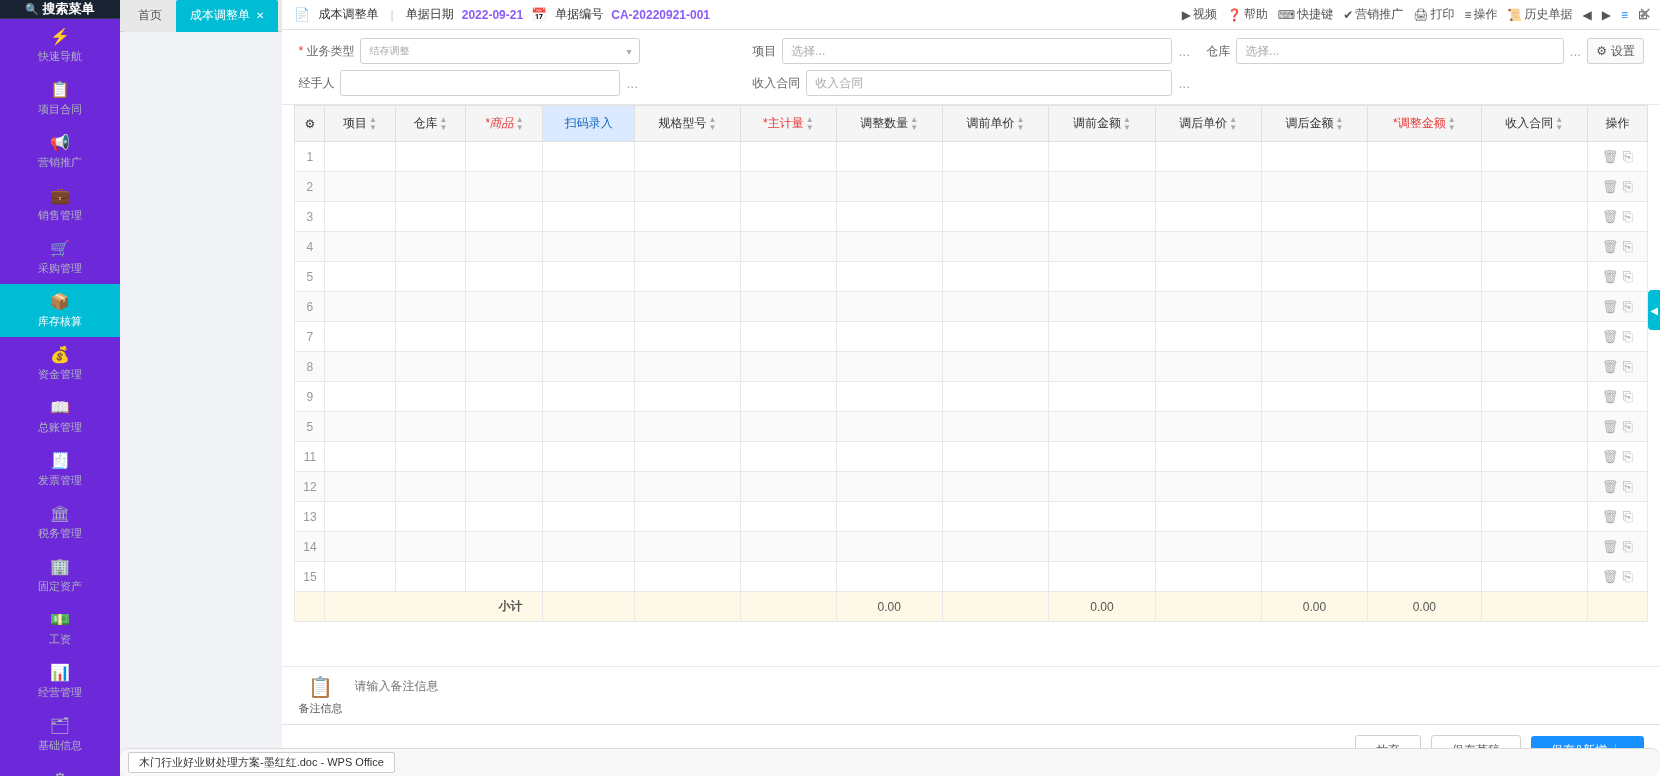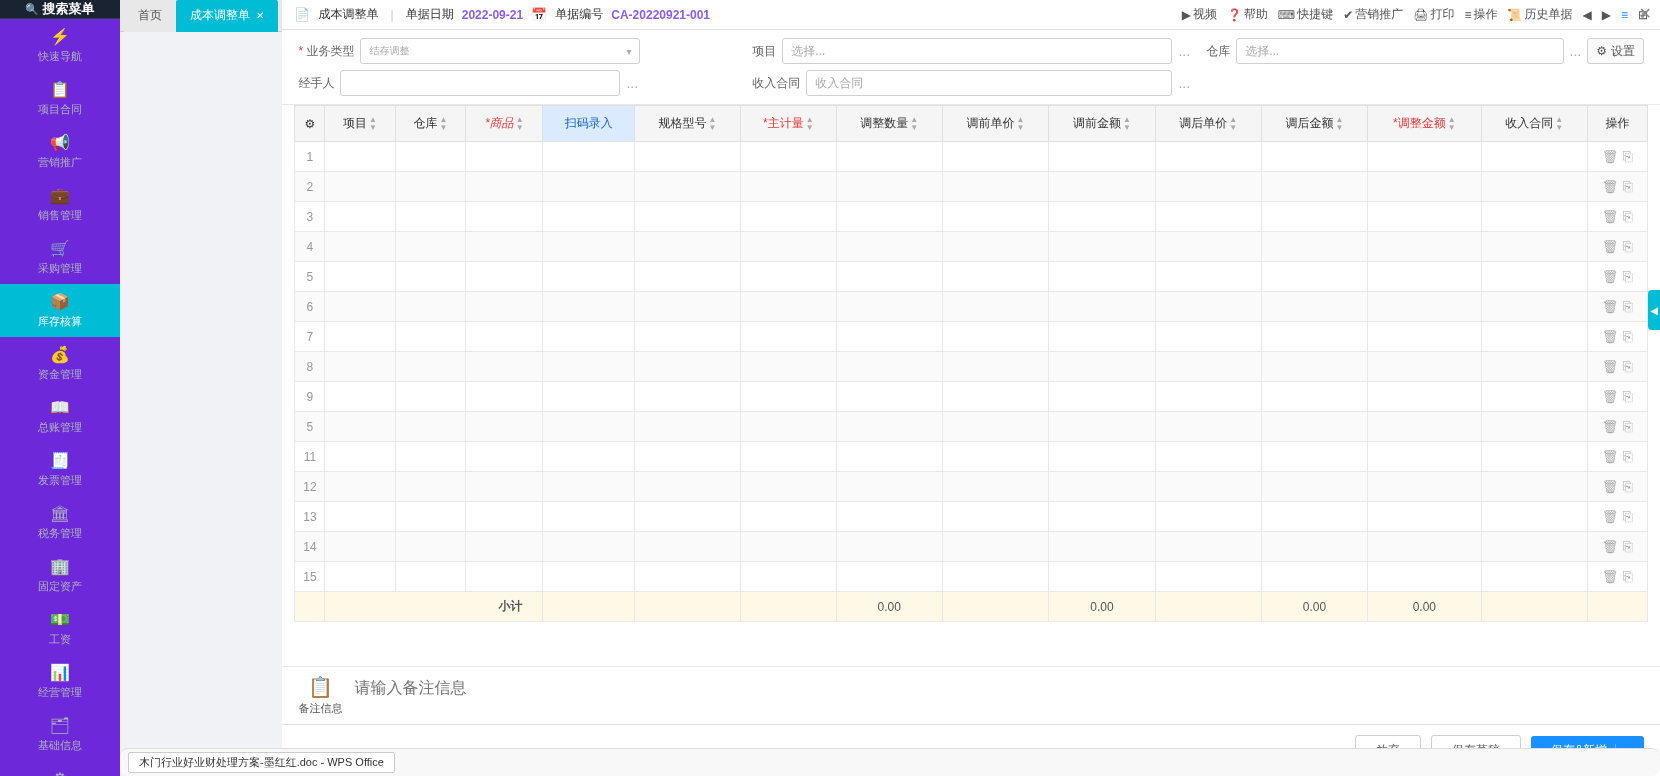--- a/index.html
+++ b/index.html
@@ -248,7 +248,7 @@
       flex: 1;
       border: none;
       outline: none;
-      font-size: 16px;
+      font-size: 12px;
       color: #aaa;
       padding: 4px 0;
       background: transparent;

